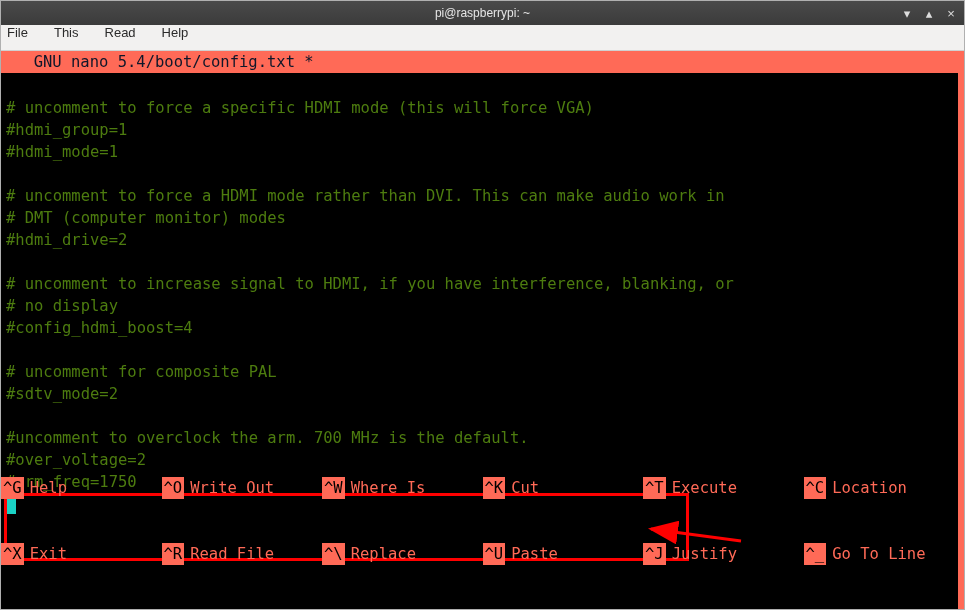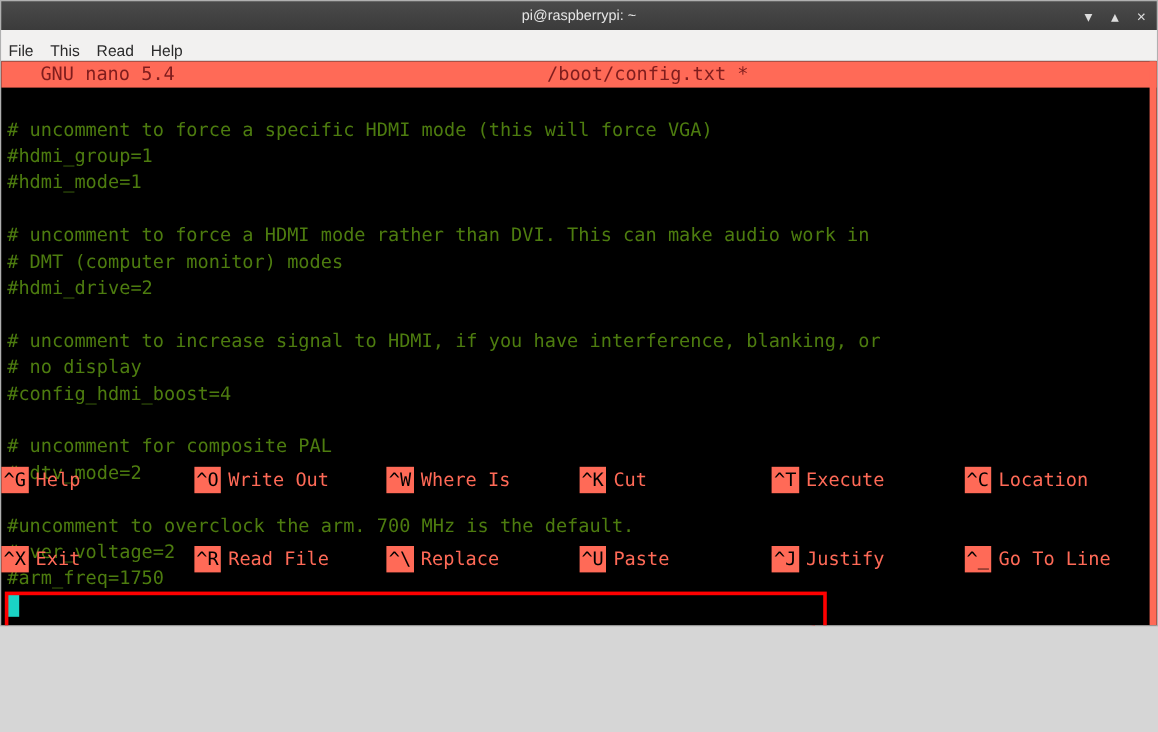--- a/index.html
+++ b/index.html
@@ -8,7 +8,7 @@
 
   .window {
     width: 965px;
-    height: 522px;
+    height: 610px;
     background: #e8e8e7;
     display: flex;
     flex-direction: column;

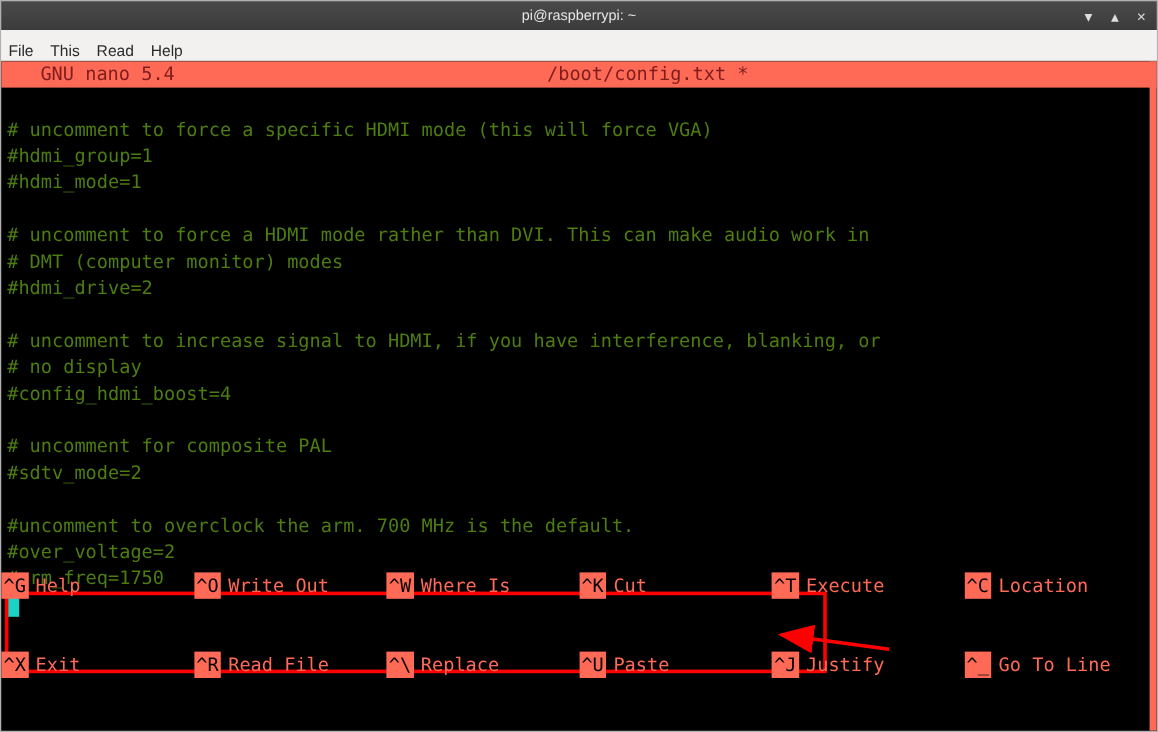--- a/index.html
+++ b/index.html
@@ -49,11 +49,11 @@
     background: #f2f1f0;
     border-bottom: 1px solid #d0d0d0;
     display: flex;
-    align-items: flex-end;
+    align-items: flex-start;
     padding: 0 6px;
     font-size: 13px;
     color: #2b2b2b;
-    gap: 14px;
+    gap: 26px;
   }
   .menubar span { cursor: pointer; }
 

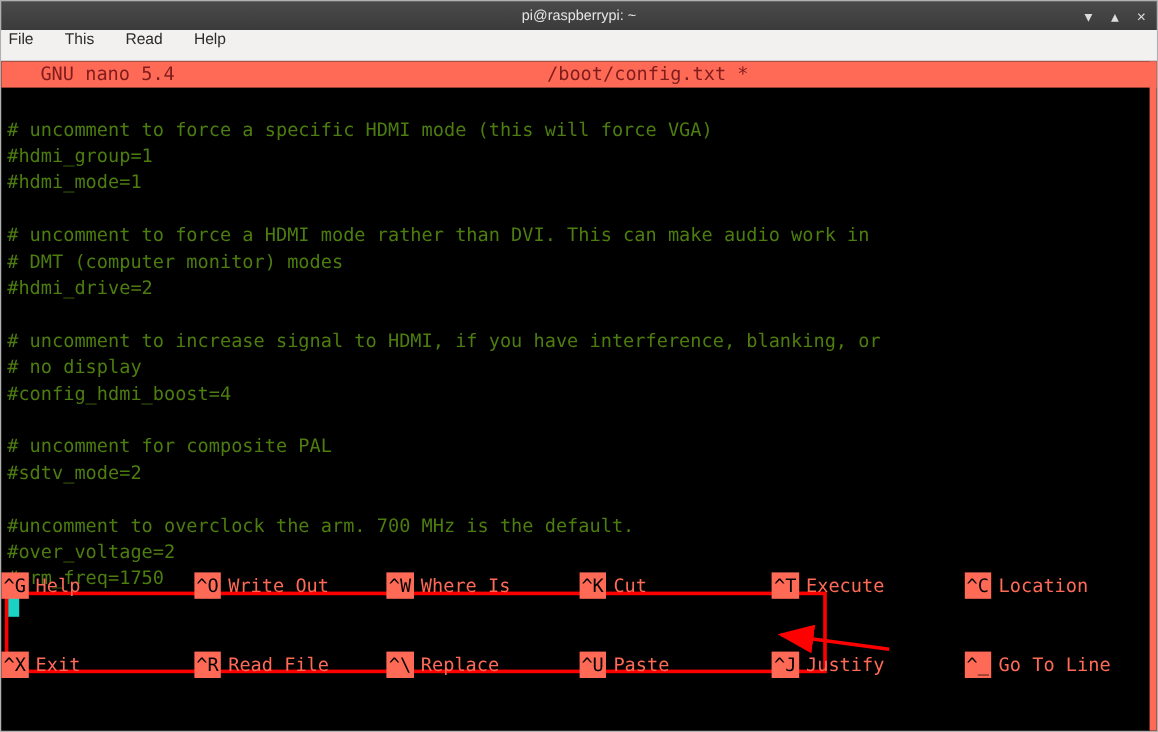--- a/index.html
+++ b/index.html
@@ -72,7 +72,7 @@
 
   .nano-header {
     background: #ff6a57;
-    color: #7f1d1d;
+    color: #0f172a;
     white-space: pre;
     height: 22px;
     display: flex;

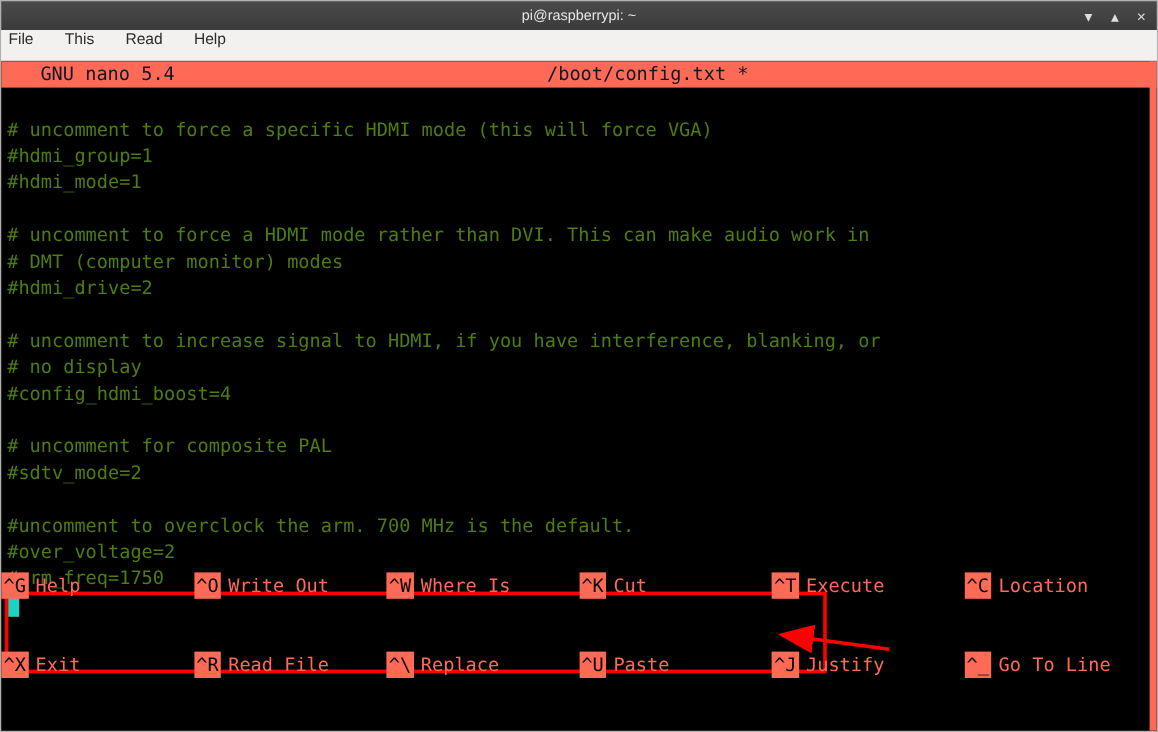--- a/index.html
+++ b/index.html
@@ -78,7 +78,7 @@
     display: flex;
   }
   .nano-header .left { padding-left: 14px; flex: 0 0 auto; }
-  .nano-header .center { flex: 1; text-align: center; }
+  .nano-header .center { flex: 1; text-align: left; }
   .nano-header .right { flex: 0 0 30px; }
 
   .file-content {

